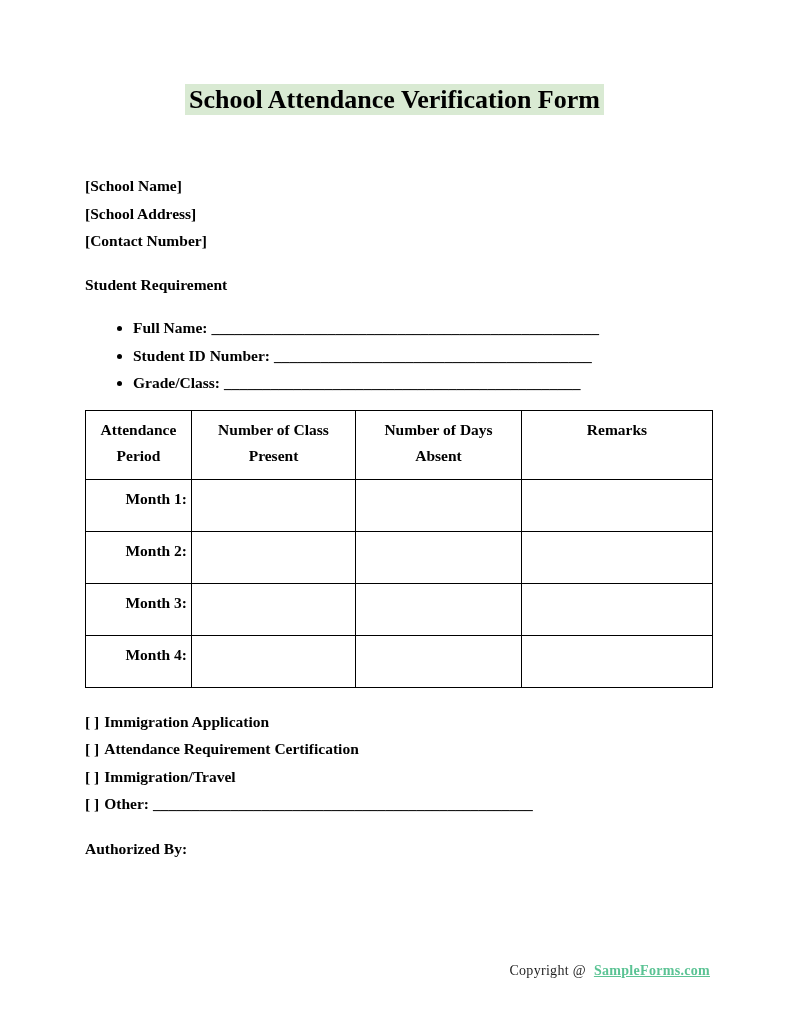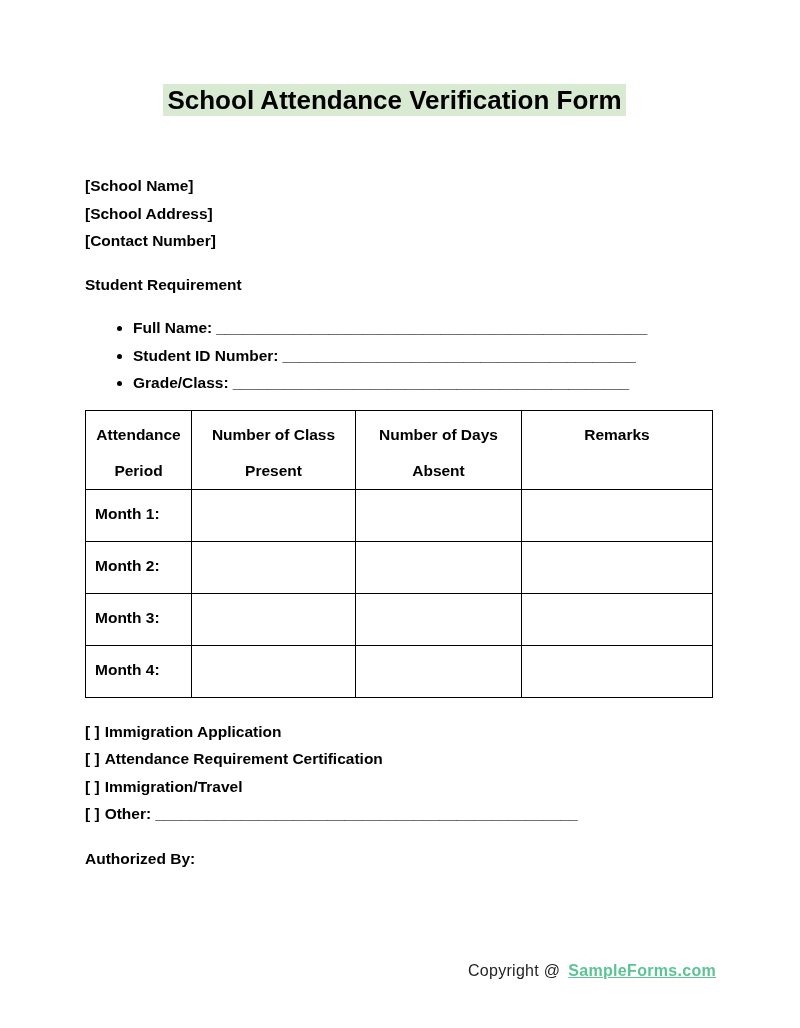--- a/index.html
+++ b/index.html
@@ -25,6 +25,7 @@
     font-weight: 700;
     font-size: 15.5px;
     line-height: 27.5px;
+    font-family: Liberation Serif, serif;
   }
   h1.title {
     margin: 0;

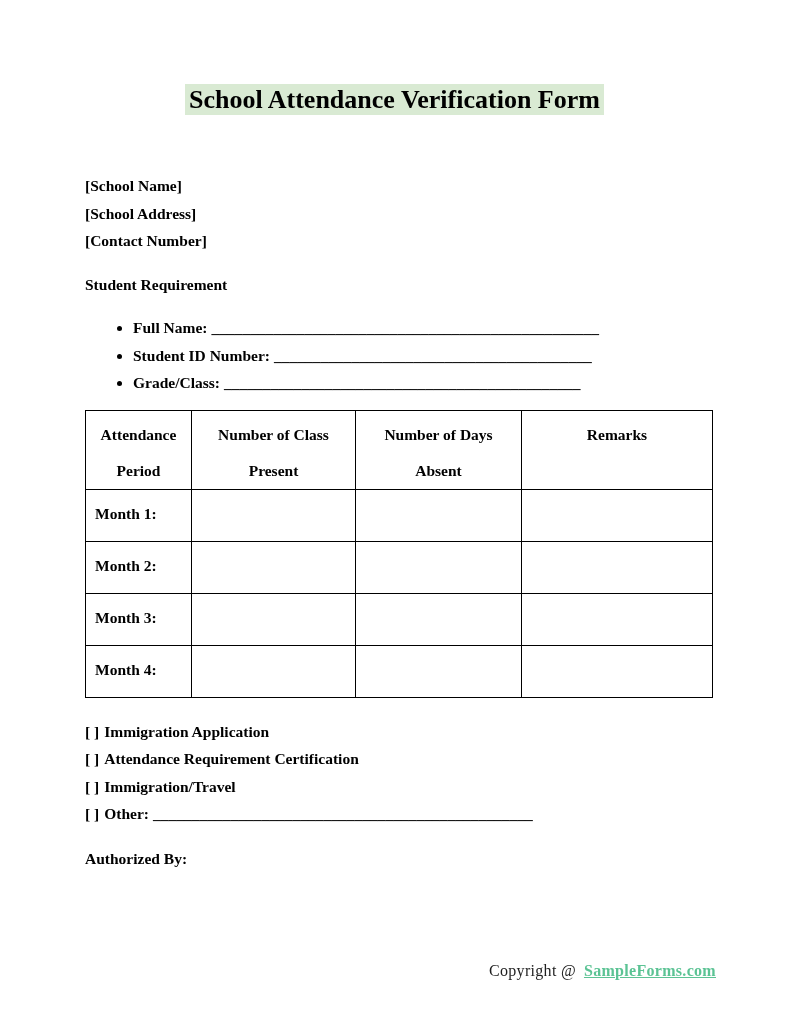--- a/index.html
+++ b/index.html
@@ -60,7 +60,7 @@
     border: 1.4px solid #000000;
     box-sizing: border-box;
     font-size: 15.5px;
-    line-height: 36px;
+    line-height: 26px;
     font-weight: 700;
   }
   table.attendance th {

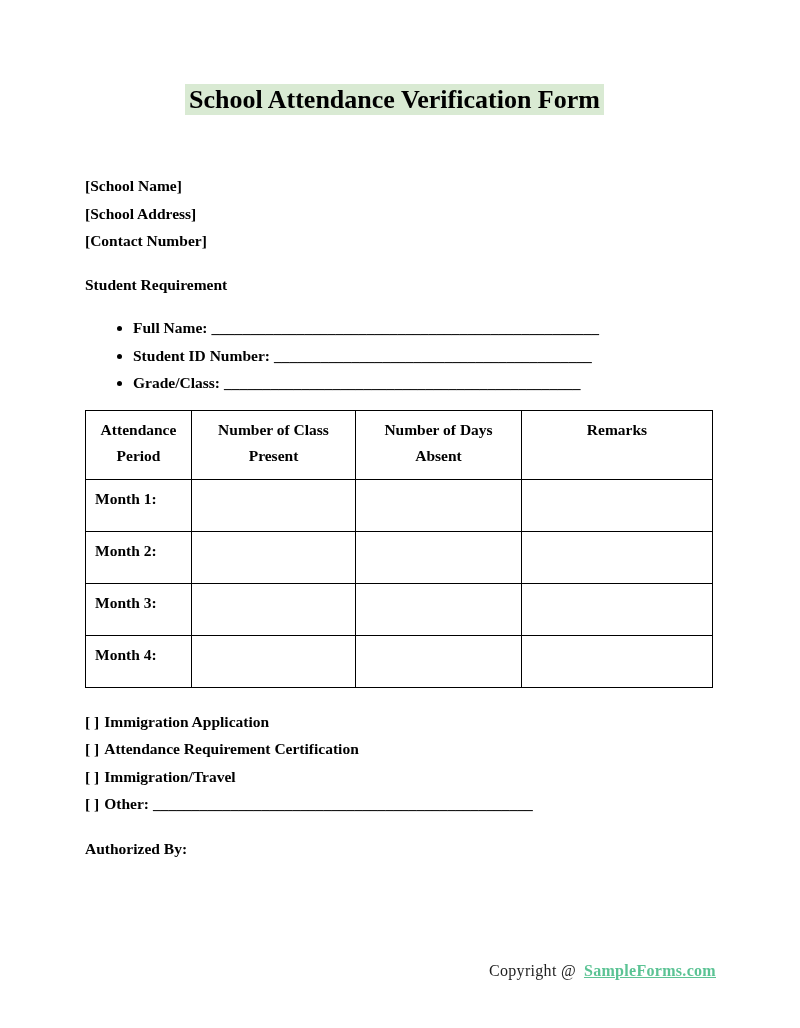--- a/index.html
+++ b/index.html
@@ -72,7 +72,7 @@
   table.attendance td {
     height: 52px;
     vertical-align: top;
-    text-align: left;
+    text-align: right;
     padding: 6px 4px 0 9px;
   }
   col.c1 { width: 106px; }

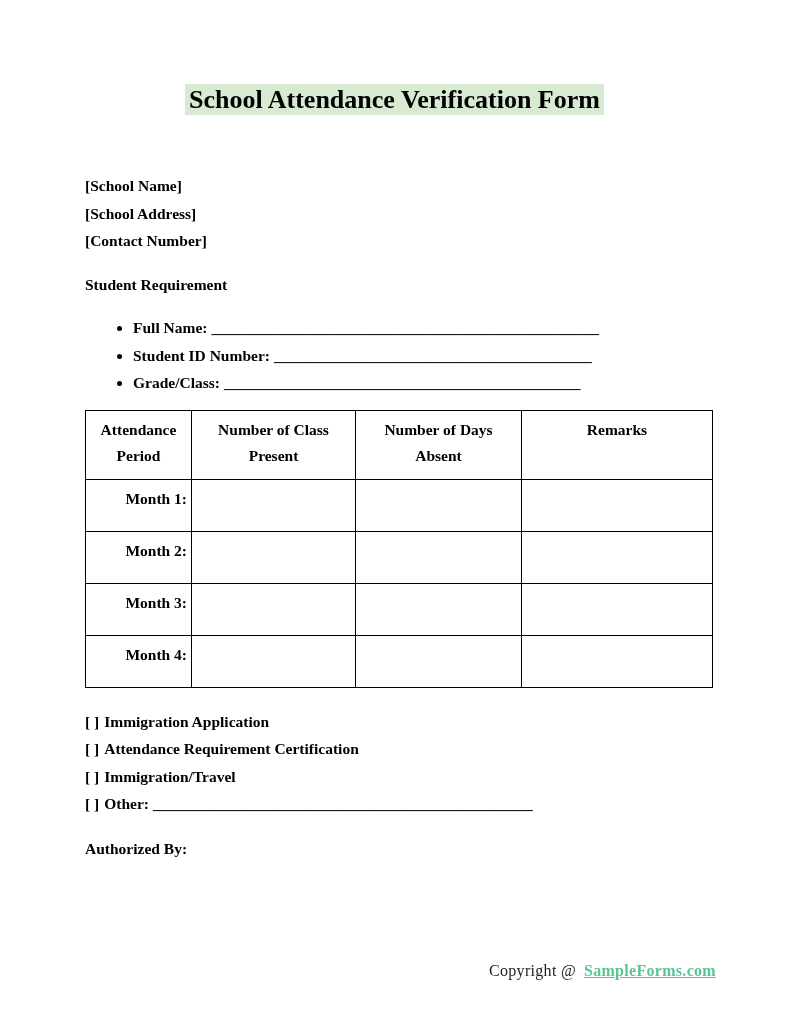--- a/index.html
+++ b/index.html
@@ -86,8 +86,8 @@
   .footer {
     position: absolute;
     top: 960px;
-    right: 84px;
-    font-size: 16px;
+    right: 90px;
+    font-size: 14px;
     line-height: 22px;
     font-weight: 400;
     color: #1f1f1f;

